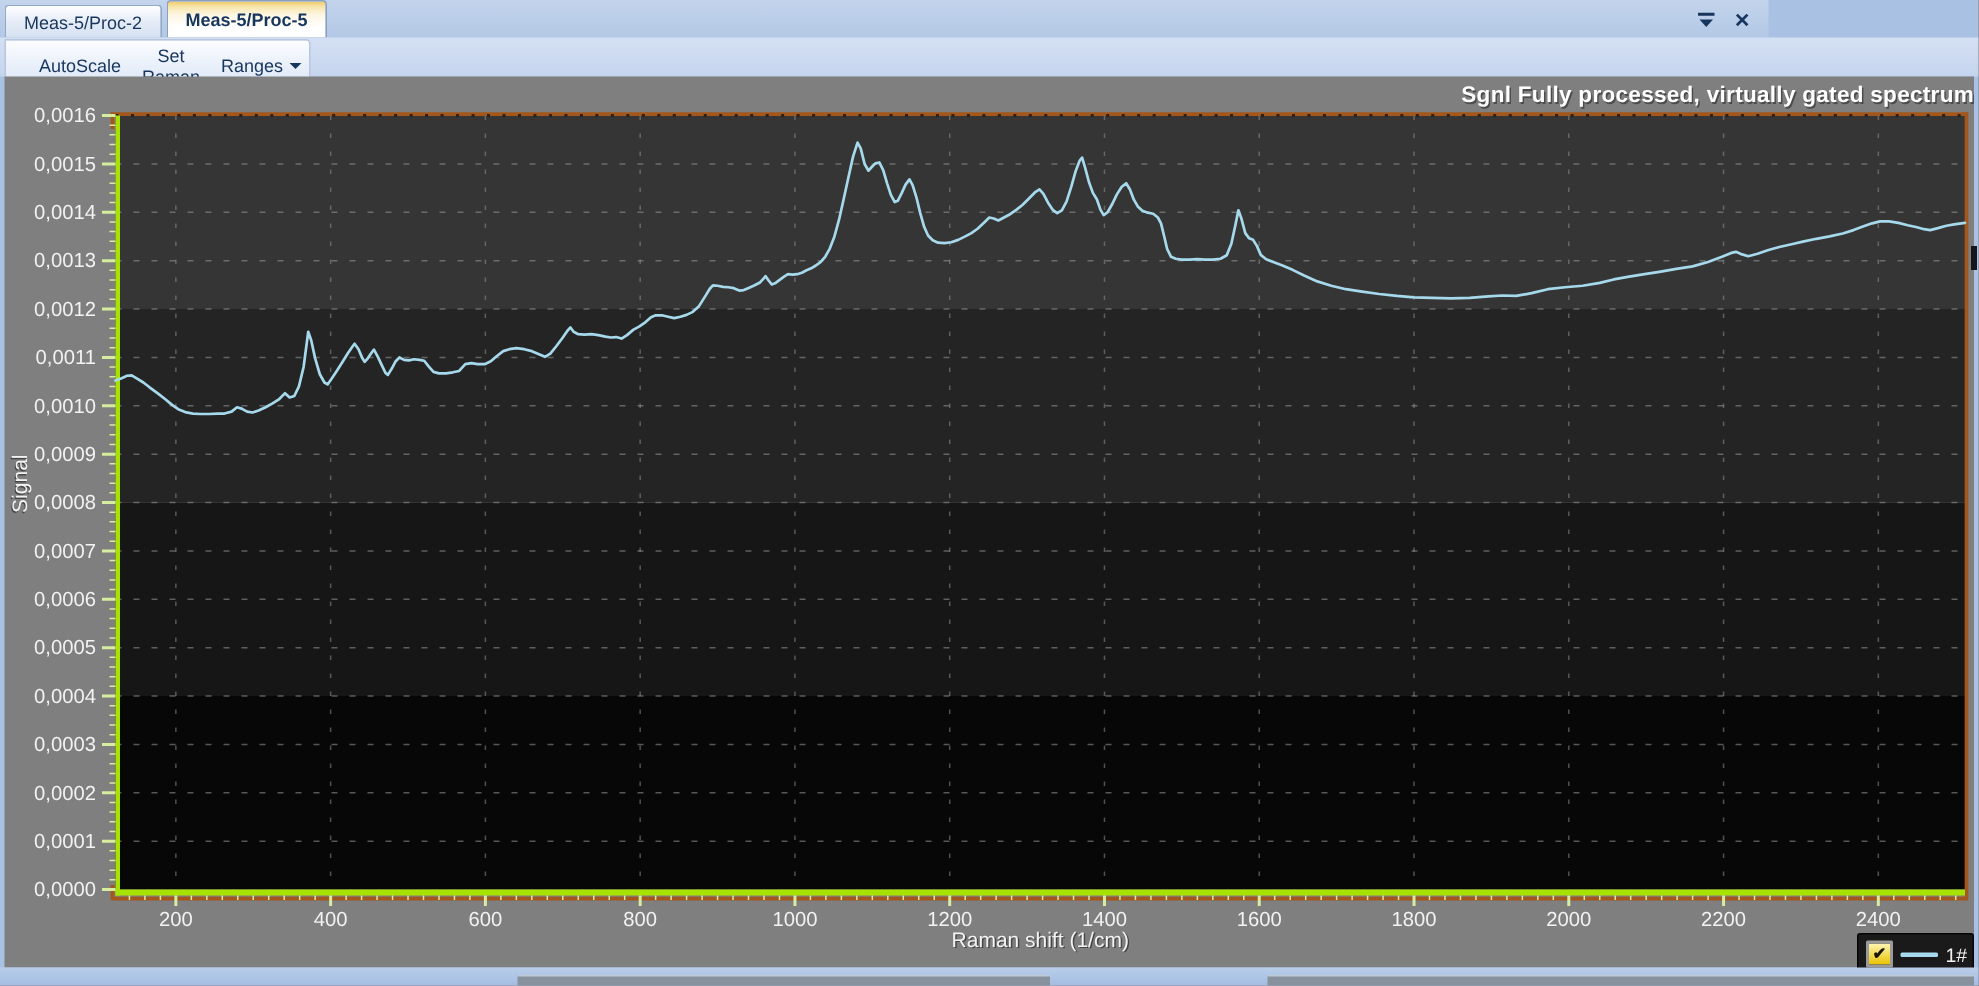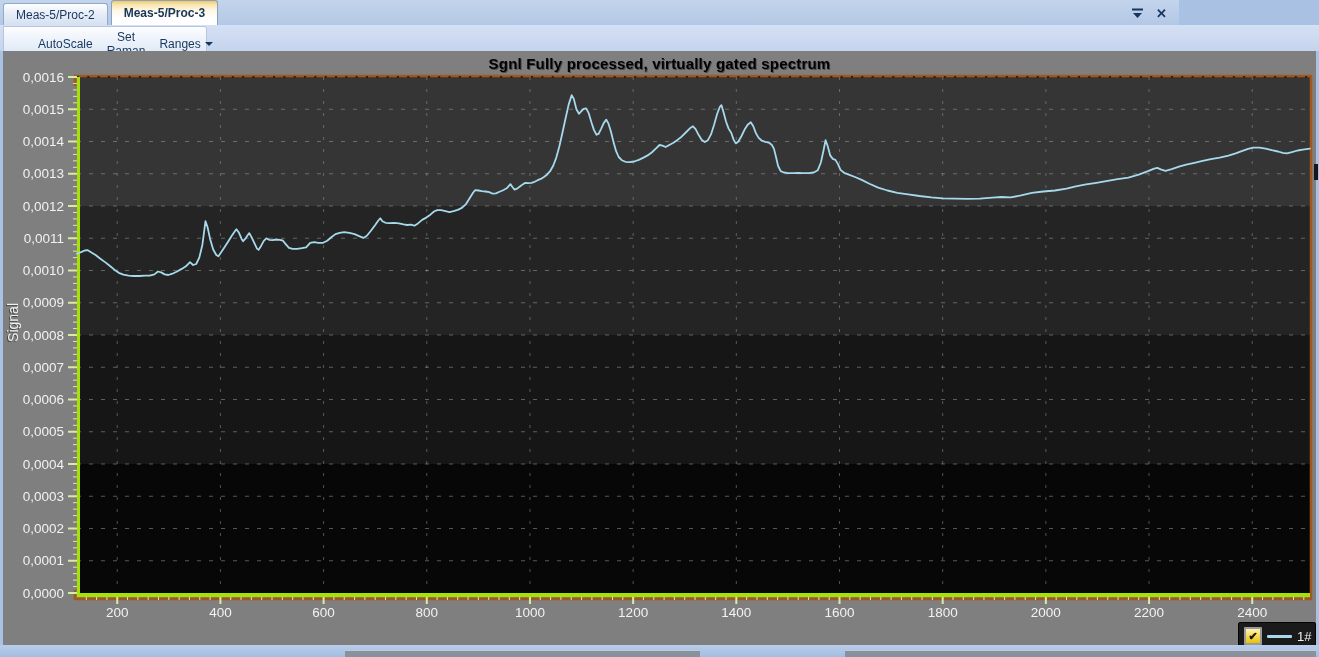--- a/index.html
+++ b/index.html
@@ -110,7 +110,7 @@
     <span>Meas-5/Proc-2</span>
   </div>
   <div class="tab active">
-    <span>Meas-5/Proc-3</span>
+    <span>Meas-5/Proc-5</span>
   </div>
   <div id="tab-controls">
     <svg class="win-icon" viewBox="0 0 13 13">

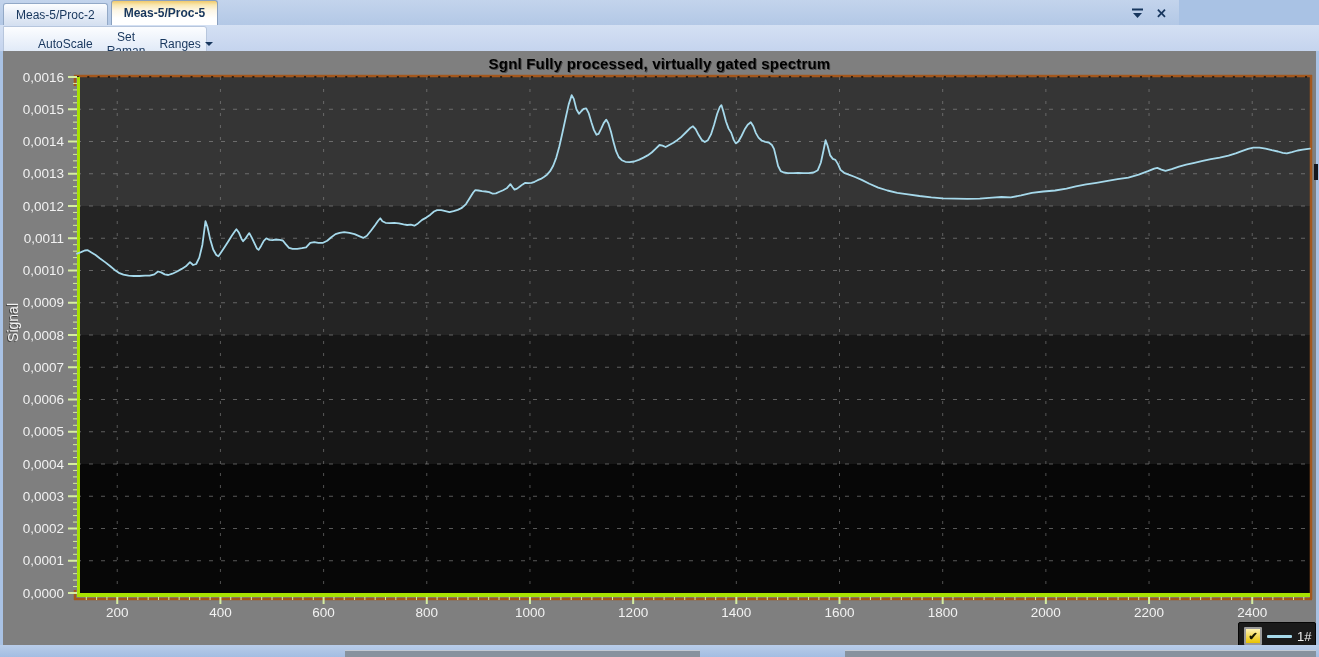--- a/index.html
+++ b/index.html
@@ -42,7 +42,7 @@
     position:absolute;left:3px;top:1px;height:35px;width:204px;
     background:linear-gradient(180deg,#fcfdff,#e2ebf8 70%,#d9e4f4);
     border:1px solid #b7c6dd;border-radius:0 3px 3px 0;
-    display:flex;align-items:center;gap:2px;padding-left:20px;box-sizing:border-box;
+    display:flex;align-items:center;gap:2px;padding-left:8px;box-sizing:border-box;
   }
   #toolbar-grip{
     width:3px;height:15px;margin-right:6px;

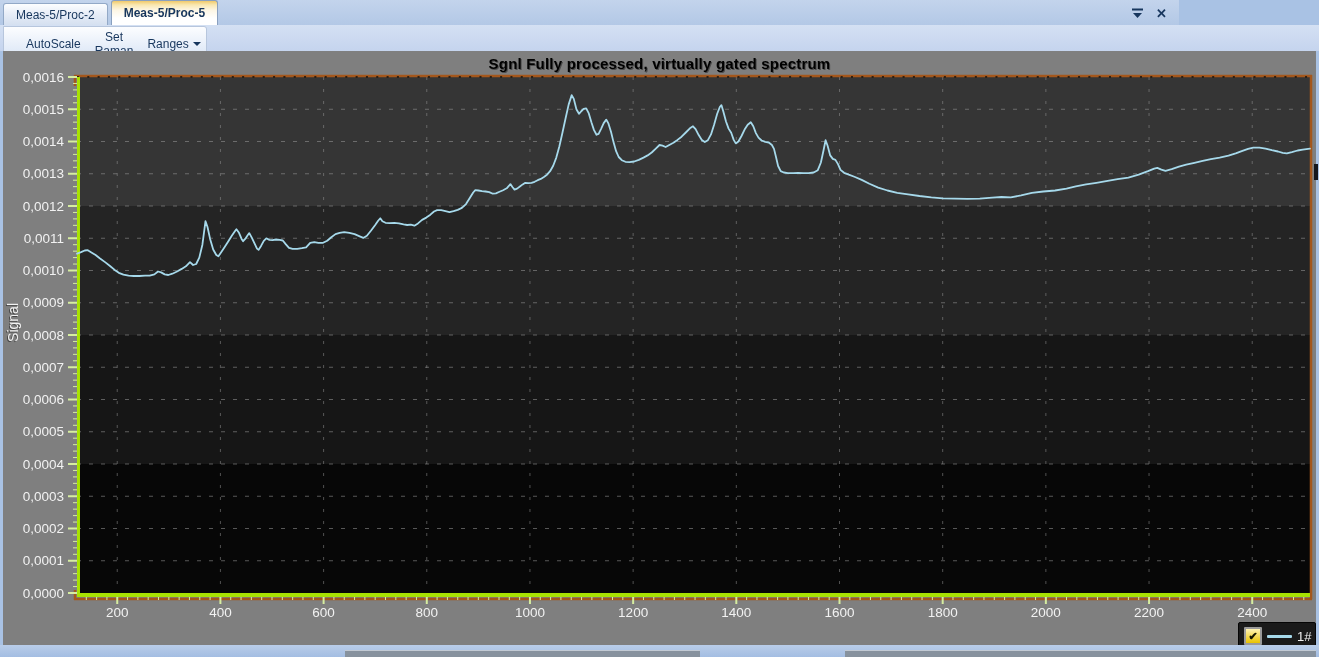--- a/index.html
+++ b/index.html
@@ -134,7 +134,7 @@
 </div>
 
 <div id="chart-region">
-  <div id="chart-title" style="color: #000000;">Sgnl Fully processed, virtually gated spectrum</div>
+  <div id="chart-title" style="color: #ffffff; text-align: right;">Sgnl Fully processed, virtually gated spectrum</div>
   <svg id="plot-svg" width="1313" height="594">
       <rect x="74" y="26" width="1233" height="129.00000000000006" fill="#353535"></rect>
       <rect x="74" y="155.00000000000006" width="1233" height="128.99999999999994" fill="#242424"></rect>

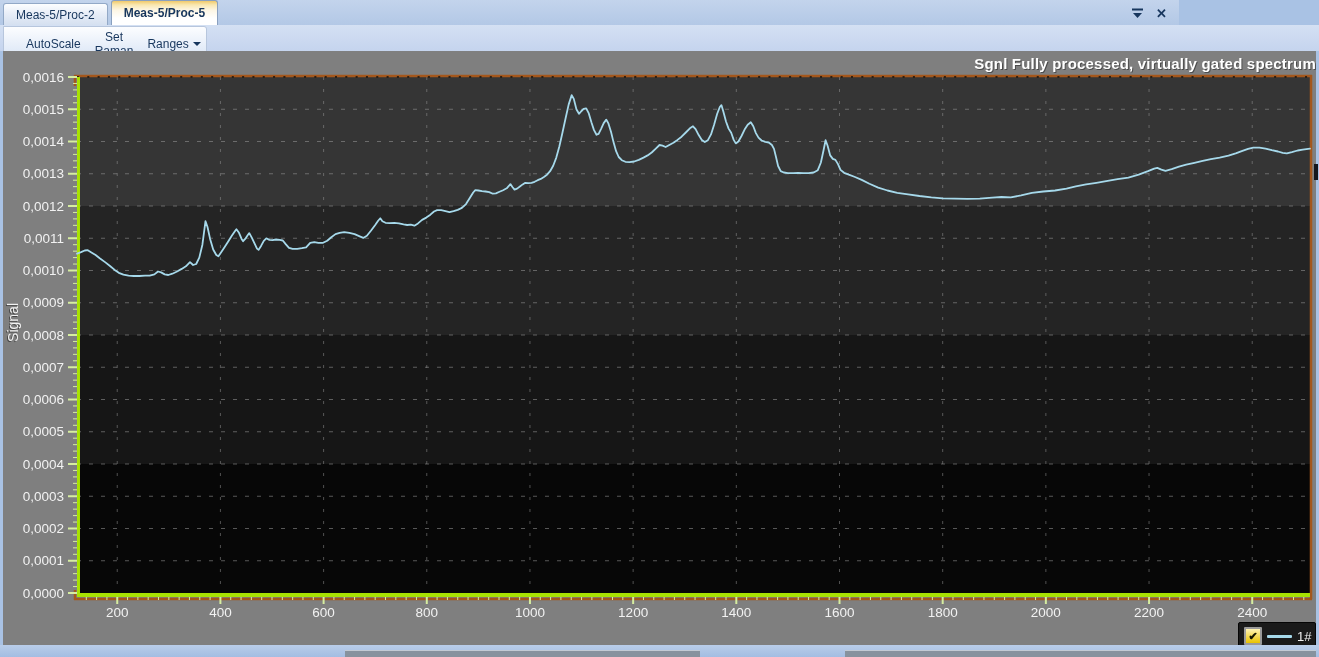--- a/index.html
+++ b/index.html
@@ -407,6 +407,7 @@
       <polyline points="74.0,202.7 78.1,201.1 81.7,199.5 84.8,199.2 88.4,201.4 92.6,204.0 96.7,207.2 102.4,211.4 107.0,215.0 111.7,218.9 115.8,221.8 120.4,223.7 125.6,224.7 130.7,225.0 136.4,225.0 142.1,224.7 146.7,224.7 151.4,223.4 155.0,220.5 158.1,221.4 161.7,223.4 165.3,224.0 169.4,222.7 174.1,220.5 178.7,217.9 182.9,215.3 187.0,211.1 190.1,214.0 193.2,213.0 196.3,206.6 199.4,193.7 202.5,170.2 204.5,176.0 207.1,187.9 210.2,198.5 213.3,204.0 215.4,205.3 218.5,200.8 221.5,196.3 225.2,190.5 228.8,184.7 231.9,180.2 233.4,178.2 236.0,181.8 238.6,187.9 240.1,190.2 242.2,187.9 244.8,184.0 246.3,182.1 248.9,186.9 251.5,192.4 254.0,197.6 255.6,198.9 258.2,194.7 260.8,189.8 263.3,187.3 266.4,188.9 269.5,189.2 273.1,188.5 276.7,188.9 279.8,189.5 282.9,193.4 286.0,196.9 289.6,197.9 294.3,197.9 298.9,197.2 303.1,196.3 307.2,191.8 311.3,191.1 315.4,191.8 320.1,191.8 324.2,189.8 328.3,186.3 332.5,183.1 336.6,181.8 341.2,181.1 346.4,181.8 351.6,183.1 356.7,185.3 360.3,186.9 363.9,184.7 368.1,179.5 372.2,174.0 375.3,169.5 377.3,167.3 379.4,170.2 382.5,171.8 386.6,172.1 391.3,171.8 395.9,172.4 400.6,173.4 404.2,174.0 407.8,173.7 411.4,174.7 415.0,172.4 419.1,168.9 423.3,166.6 427.4,163.7 431.0,160.5 434.1,159.2 438.2,159.2 442.4,160.2 446.5,161.1 450.6,160.2 454.7,158.9 458.9,156.9 463.0,153.1 467.1,146.6 470.2,141.5 472.3,139.2 475.4,139.5 479.0,140.2 482.6,140.5 486.2,141.1 489.8,142.7 492.9,142.4 496.5,140.8 500.1,139.2 503.7,137.3 506.3,134.4 507.4,133.1 509.4,136.0 511.5,138.6 514.1,137.6 517.2,135.3 519.7,133.4 522.3,131.8 525.4,132.1 528.5,131.8 531.6,130.8 534.7,129.2 537.8,127.9 540.9,126.0 544.0,123.7 547.1,120.2 550.2,114.7 553.3,106.6 556.4,95.3 559.5,81.5 562.6,67.3 565.7,53.4 568.7,44.1 570.8,47.9 573.4,58.3 576.0,62.8 578.0,60.5 580.6,57.9 583.2,57.3 585.8,62.4 588.4,71.2 590.9,78.9 593.5,83.7 595.6,82.8 598.2,77.6 600.7,72.1 603.3,68.6 605.4,72.4 608.0,80.8 610.5,91.1 613.1,100.2 615.7,106.0 618.8,109.2 622.4,110.8 626.5,111.1 631.2,110.5 635.8,108.9 640.5,106.6 644.6,104.4 648.7,101.5 652.8,97.6 656.5,94.0 659.5,94.7 662.6,96.0 666.3,94.0 670.4,91.8 674.5,88.9 678.6,85.7 682.8,81.5 686.9,77.3 690.0,75.3 692.6,78.2 695.7,84.1 698.8,88.9 701.8,91.1 704.9,89.2 708.0,83.4 711.1,73.7 714.2,62.8 716.8,56.0 718.4,54.1 720.4,60.8 723.0,70.5 725.6,77.6 728.2,81.8 730.7,88.9 732.8,92.4 735.4,90.5 738.5,85.0 741.6,78.6 744.7,73.7 747.8,71.2 750.3,75.3 752.9,82.1 755.5,86.6 758.6,89.5 762.2,90.8 765.8,91.5 768.9,94.0 771.0,97.9 773.0,106.0 775.1,115.0 777.7,120.2 780.8,121.5 784.9,122.1 790.1,122.1 795.2,121.8 800.4,122.1 805.5,122.1 810.7,121.5 814.8,119.2 817.9,111.5 820.5,99.5 822.6,89.2 824.6,94.7 827.2,104.4 829.8,107.9 832.4,108.9 835.0,113.1 837.5,118.9 841.1,121.8 845.8,123.7 852.0,126.0 858.7,128.9 866.4,132.7 875.2,136.6 884.5,139.5 894.3,141.8 905.1,143.4 916.5,145.0 928.3,146.3 939.7,147.3 951.5,147.6 964.4,147.9 976.8,147.6 989.2,146.6 998.5,146.0 1007.8,146.3 1018.1,144.4 1028.9,141.8 1040.3,140.5 1052.1,139.5 1063.5,137.6 1072.8,135.3 1083.1,133.4 1093.4,131.8 1103.2,130.2 1114.6,128.2 1125.4,126.6 1135.7,123.7 1145.0,120.2 1151.2,117.6 1154.3,116.9 1158.4,118.6 1162.5,119.8 1168.7,118.2 1176.0,115.7 1183.2,113.7 1191.4,111.8 1199.7,109.9 1207.9,108.2 1216.7,106.6 1225.5,104.7 1232.7,102.4 1239.4,99.9 1245.1,97.9 1250.3,96.6 1256.4,96.6 1262.6,97.6 1268.8,99.2 1275.0,100.5 1279.7,101.8 1283.8,102.4 1288.9,101.1 1294.6,99.5 1299.8,98.6 1307.0,97.6" fill="none" stroke="#a6d9eb" stroke-width="1.8" stroke-linejoin="round" stroke-linecap="round"></polyline>
     </svg>
   <div id="ylabel-title">Signal</div>
+  <div id="xlabel-title">Raman shift (1/cm)</div>
 
   <div id="legend">
     <span id="legend-checkbox" style="background: linear-gradient(rgb(255, 244, 180), rgb(233, 195, 0));">

